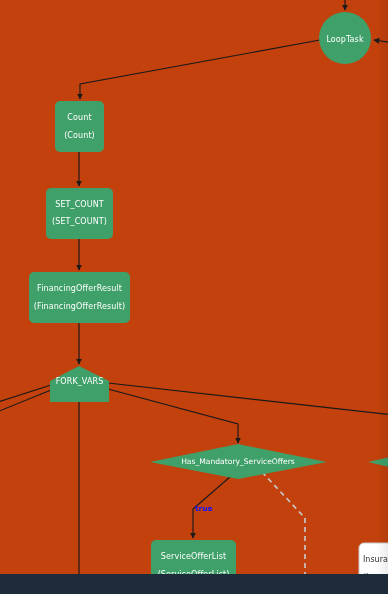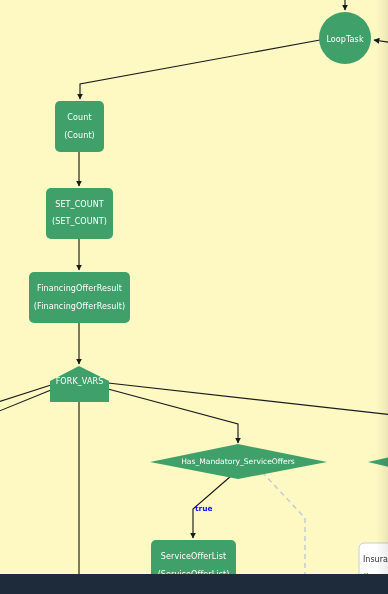--- a/index.html
+++ b/index.html
@@ -18,7 +18,7 @@
     position: relative;
     width: 388px;
     height: 594px;
-    background: #fef9c3;
+    background: #c2410c;
     overflow: hidden;
   }
   #graph-svg {

